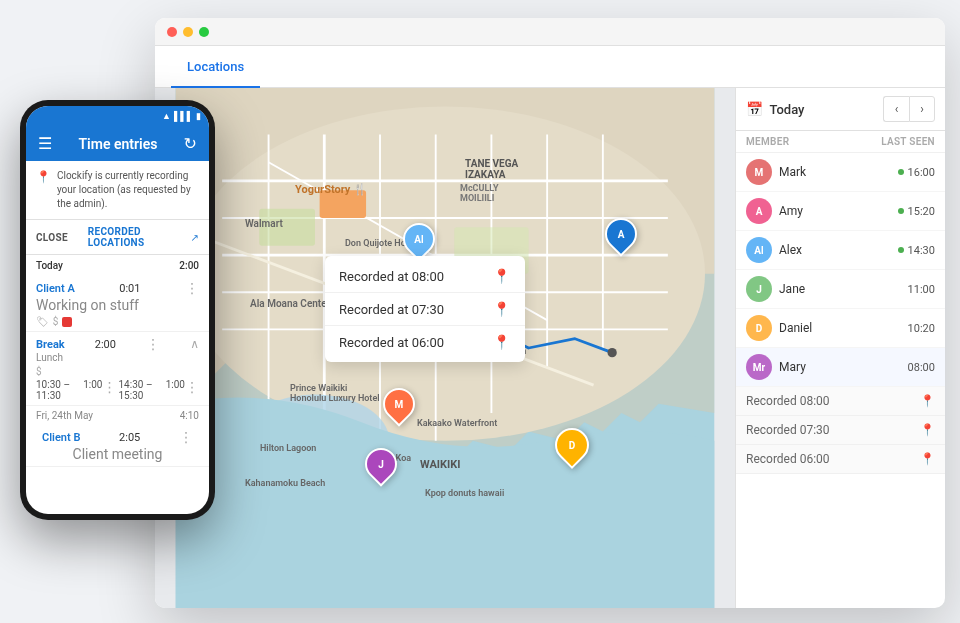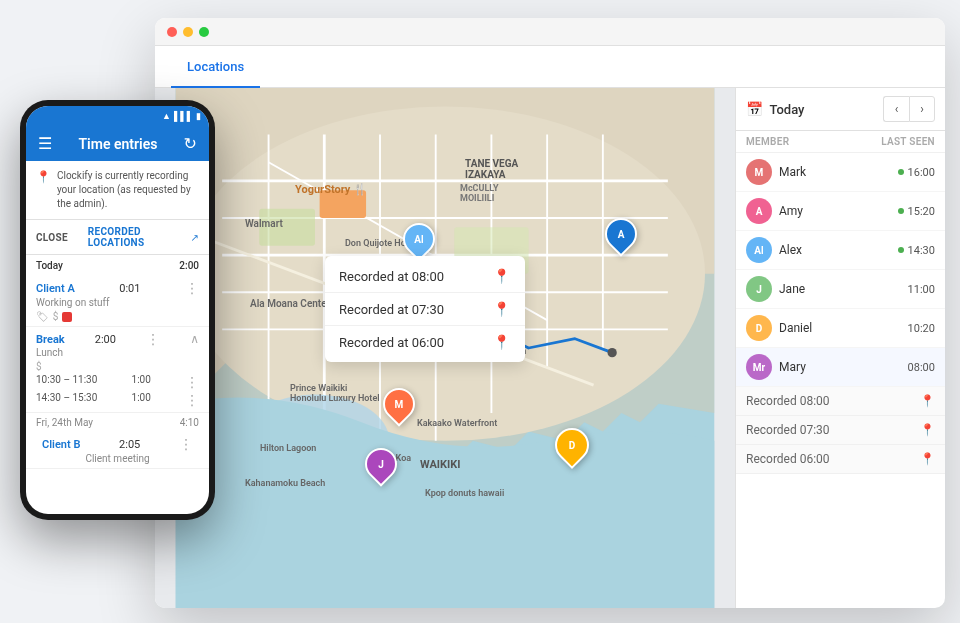--- a/index.html
+++ b/index.html
@@ -288,7 +288,7 @@
     }
 
     .entry-sub {
-      font-size: 10px;
+      font-size: 14px;
       color: #888;
       margin-top: 1px;
     }

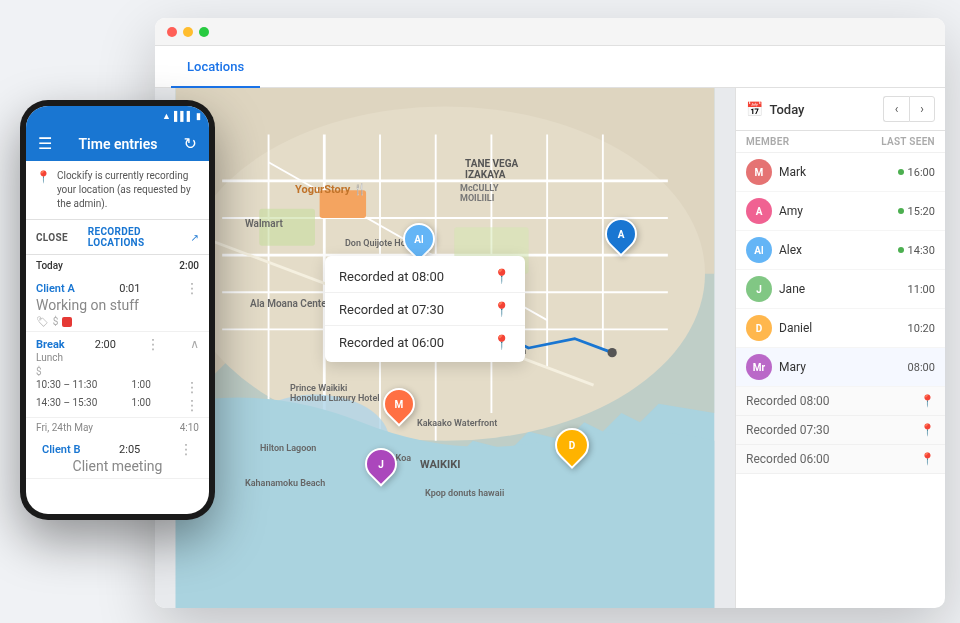--- a/index.html
+++ b/index.html
@@ -336,7 +336,7 @@
 
     .break-sub-times {
       display: flex;
-      flex-direction: column;
+      flex-direction: row;
       gap: 2px;
       margin-top: 2px;
     }

